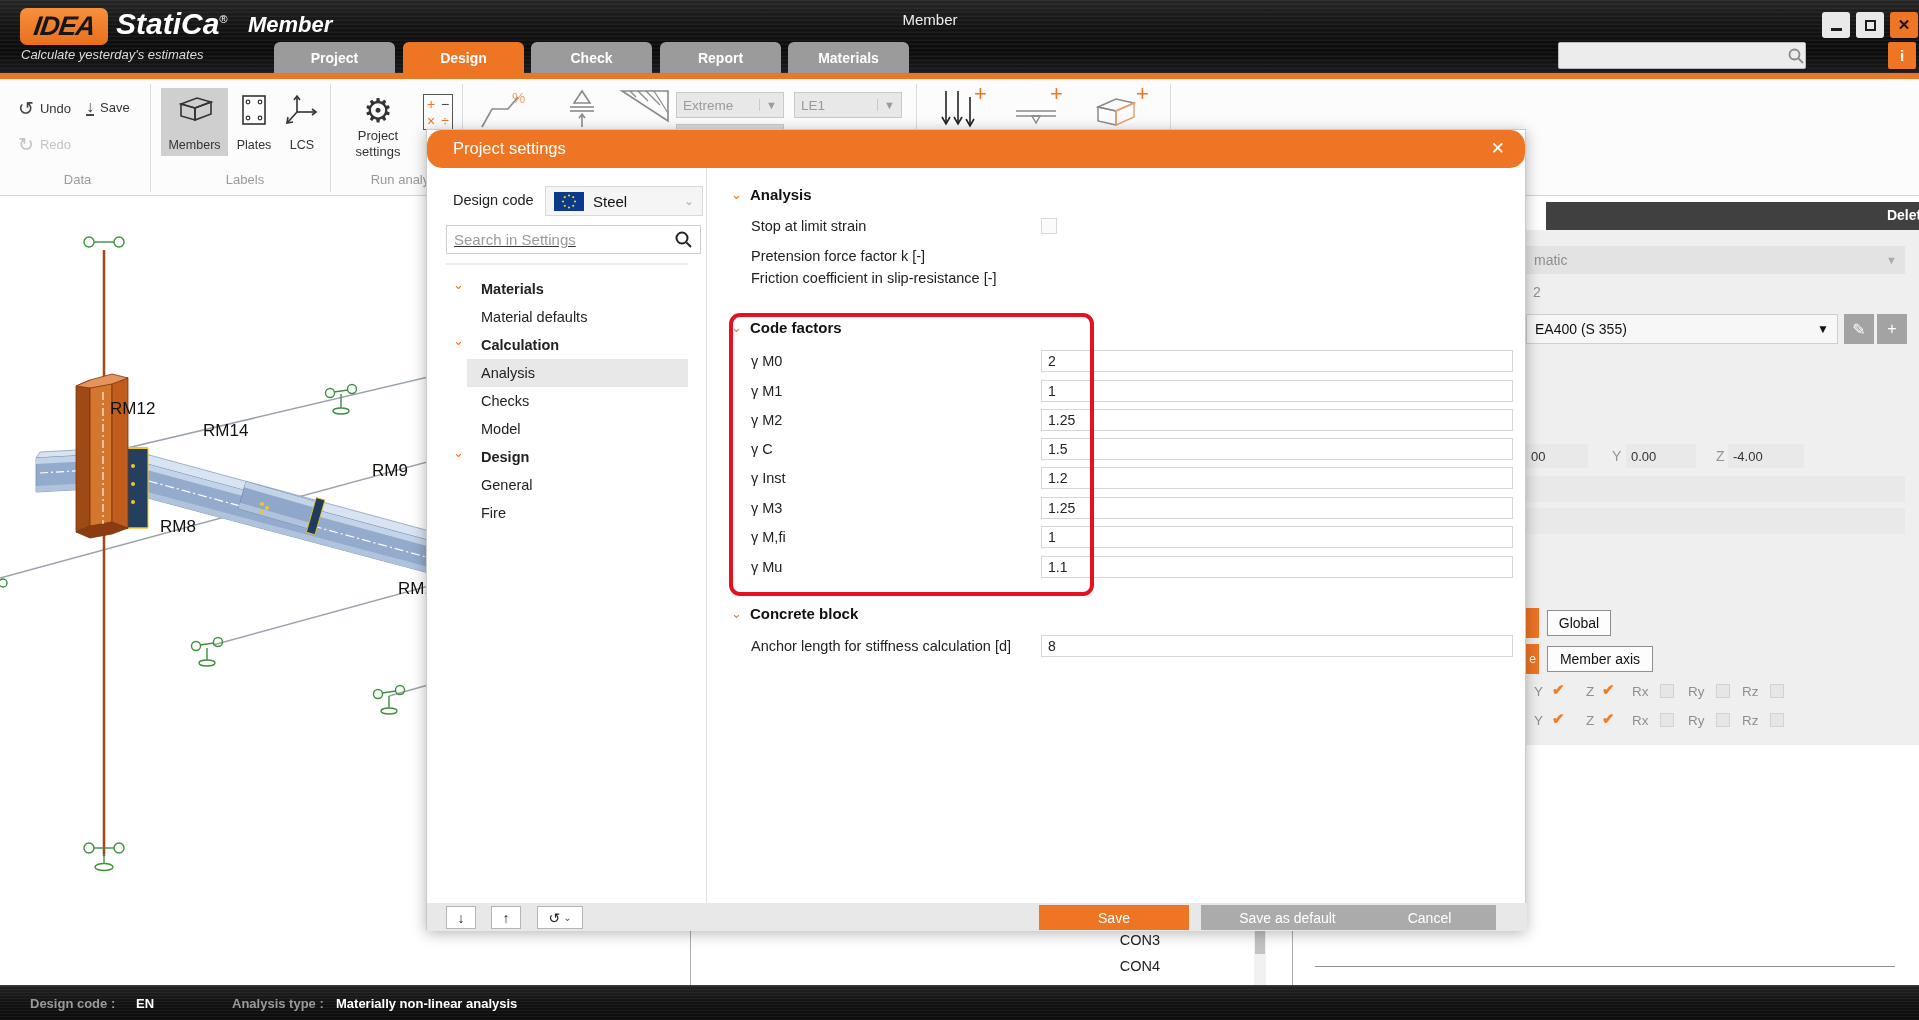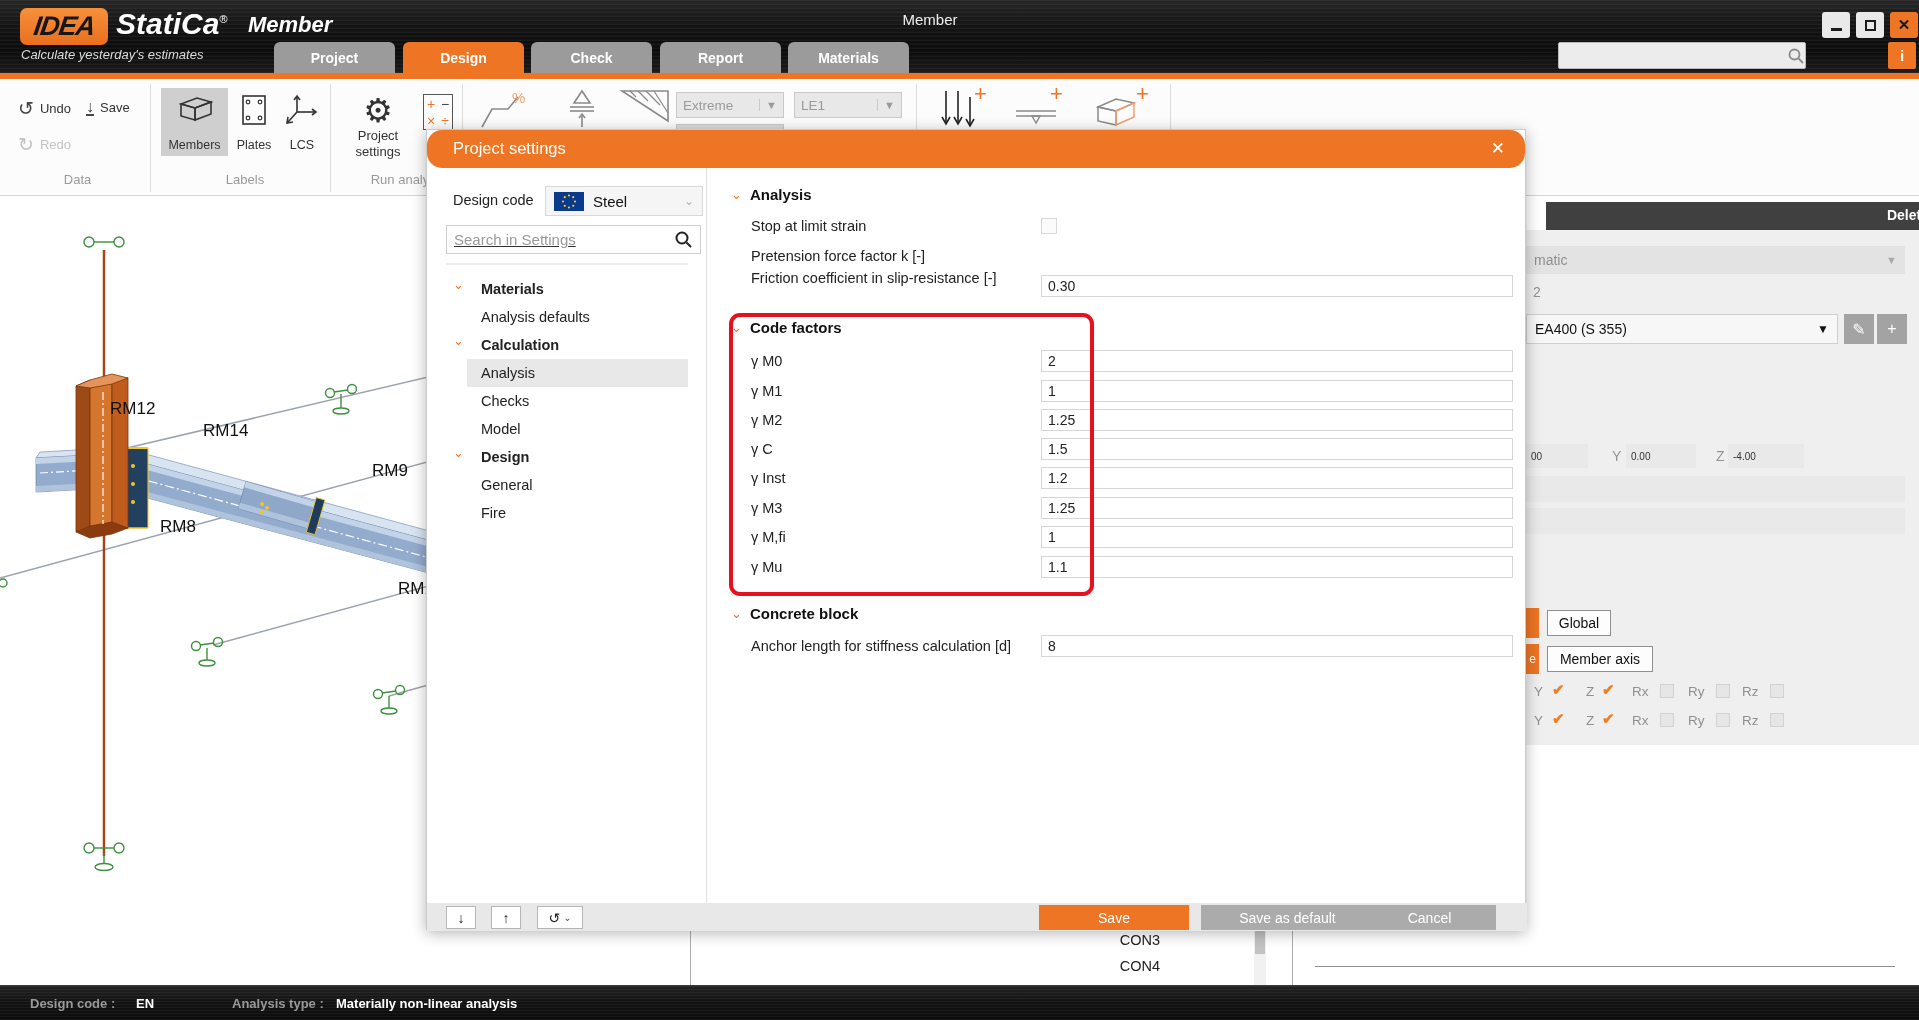--- a/index.html
+++ b/index.html
@@ -550,7 +550,6 @@
   <div class="fcheck" style="top:88px"></div>
   <div class="flabel" style="top:118px">Pretension force factor k [-]</div>
   <div class="flabel" style="top:140px">Friction coefficient in slip-resistance [-]</div>
-  <input class="finput" style="top: 145px;" value="0.30">
 
   <div class="sec-head" style="left:304px; top:189px">
     <span class="chev">⌄</span>

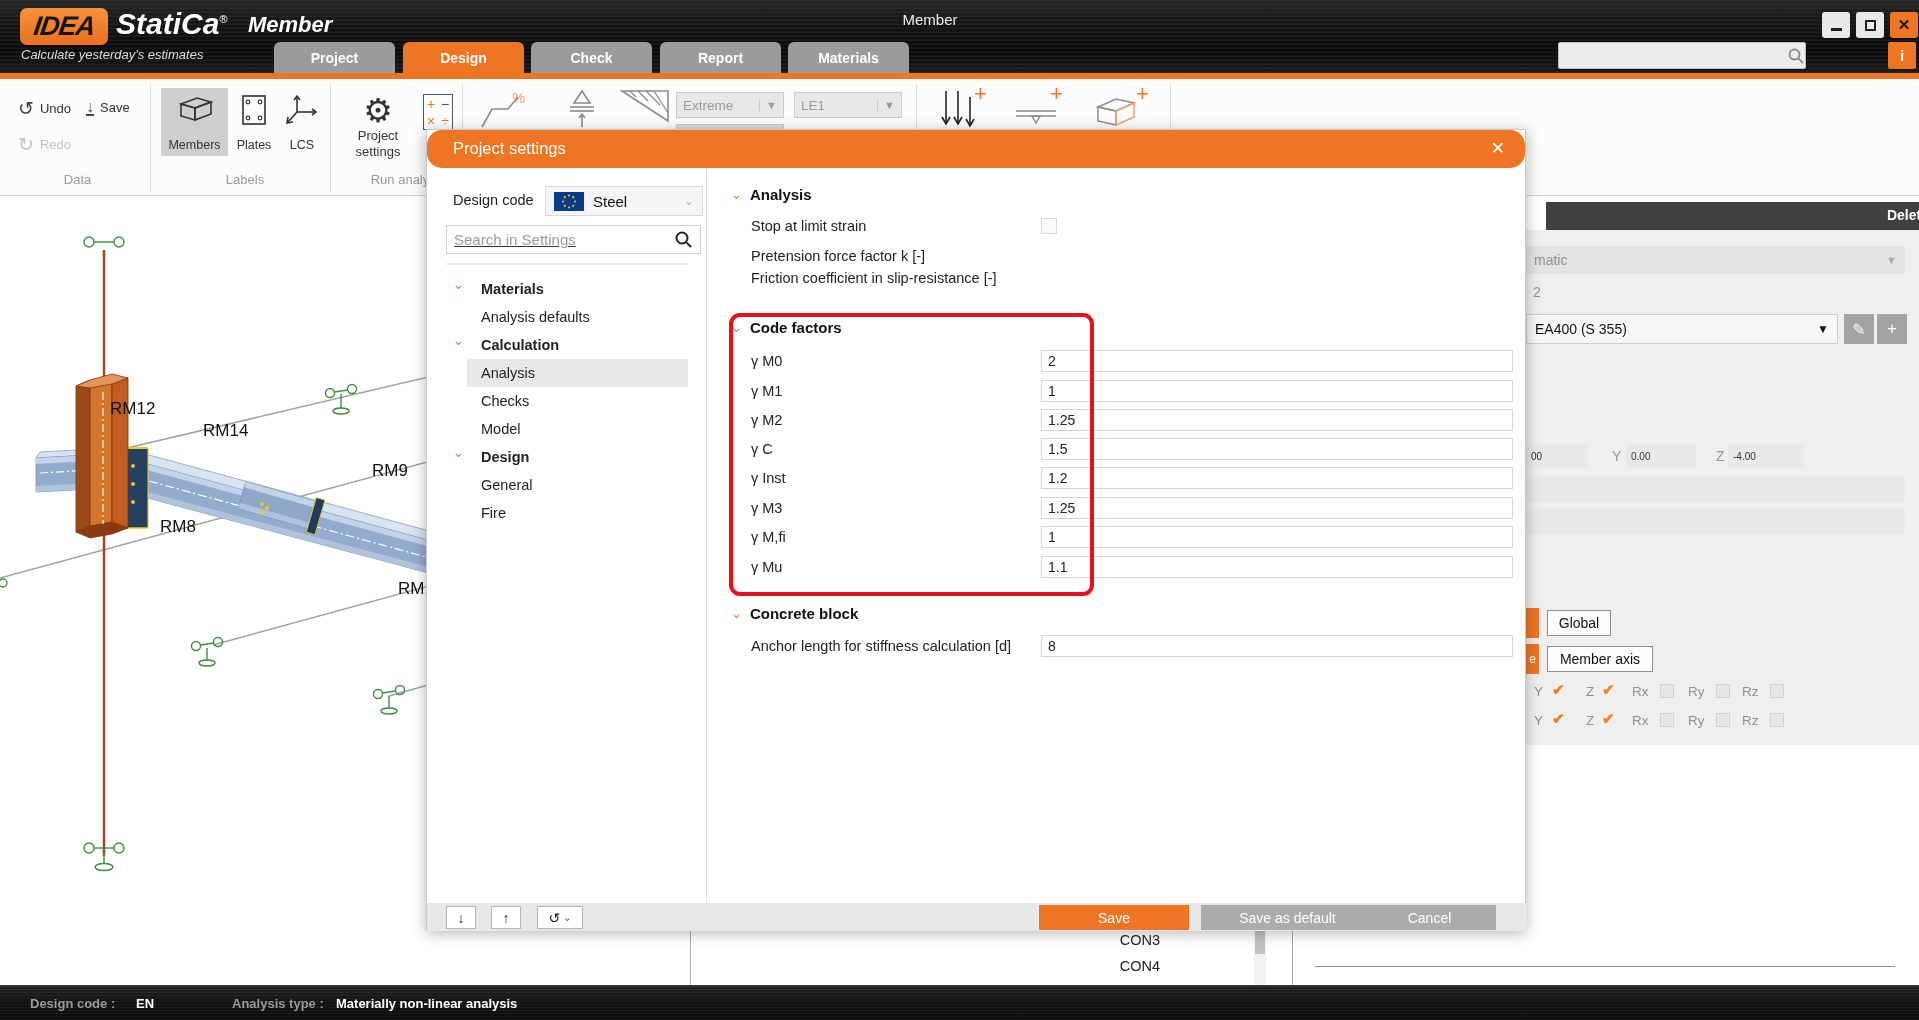--- a/index.html
+++ b/index.html
@@ -516,7 +516,7 @@
     <span class="lbl">Materials</span>
   </div>
   <div class="tree-row" style="top:173px">
-    <span class="lbl">Analysis defaults</span>
+    <span class="lbl">Material defaults</span>
   </div>
   <div class="tree-row parent" style="top:201px">
     <span class="chev">⌄</span>

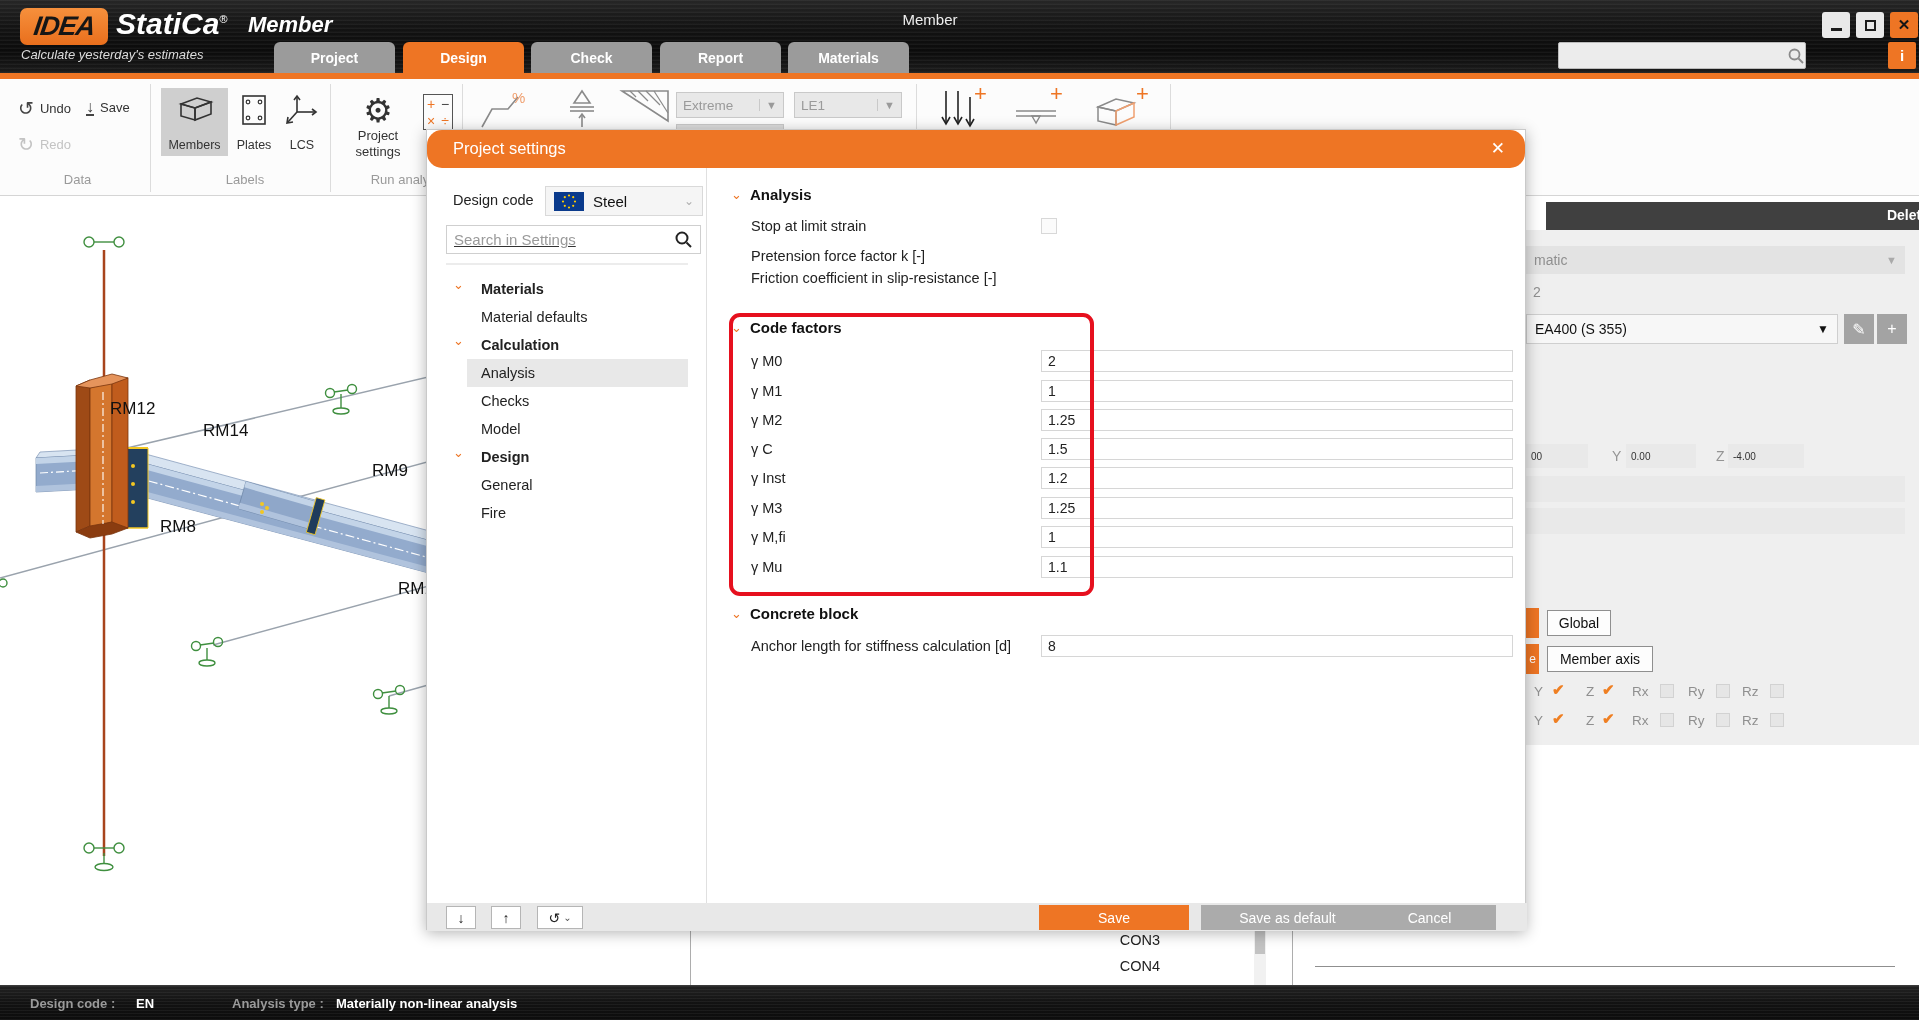--- a/index.html
+++ b/index.html
@@ -85,7 +85,7 @@
   .rp-sel .arr { margin-left:auto; color:#111; font-size:12px; }
   .sqbtn { position:absolute; top:118px; width:30px; height:30px; background:#a3a3a3; color:#fff; display:flex; align-items:center;
     justify-content:center; font-size:16px; cursor:pointer; }
-  .coordbox { position:absolute; top:248px; height:24px; background:#e9e9e9; font-size:10px; color:#333; display:flex;
+  .coordbox { position:absolute; top:248px; height:24px; background:#e9e9e9; font-size:13px; color:#333; display:flex;
     align-items:center; padding:0 5px; }
   .coordlab { position:absolute; top:252px; font-size:14px; color:#949494; }
   .rp-bar { position:absolute; left:0; width:379px; height:26px; background:#e9e9e9; }

